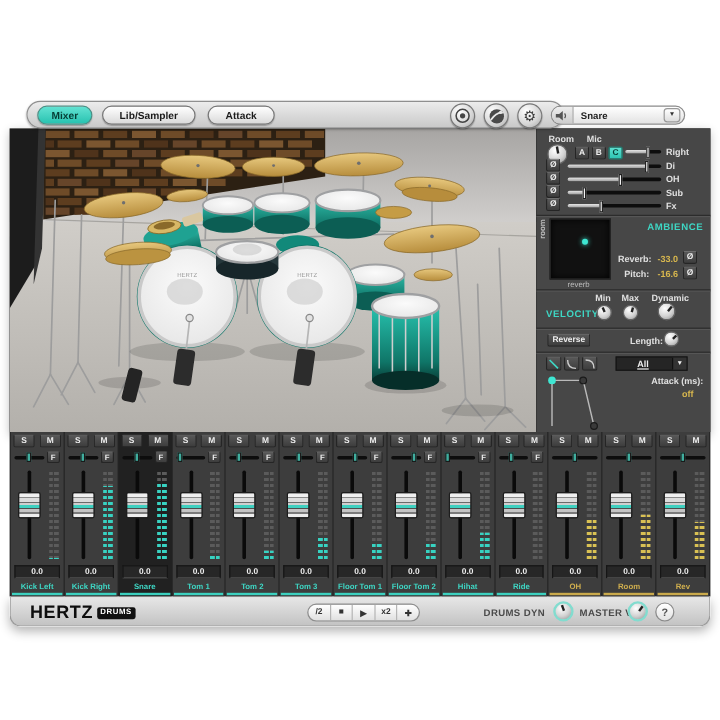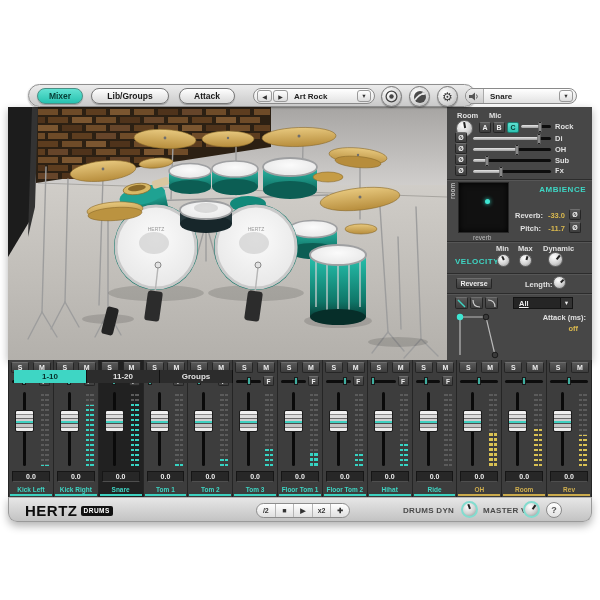--- a/index.html
+++ b/index.html
@@ -8,7 +8,7 @@
   .window { position:absolute; left:8px; top:84px; width:584px; height:438px; }
 
   
-  .topbar { position:absolute; left:20px; top:0; width:448px; height:23px; border-radius:12px;
+  .topbar { position:absolute; left:14px; top:0; width:448px; height:23px; border-radius:12px;
     background:linear-gradient(#ececec,#c9c9c9); border:1px solid #8f8f8f;
     box-shadow:0 1px 2px rgba(0,0,0,.35); z-index:5; }
   .topbar .tab { position:absolute; top:3px; height:16px; border-radius:9px; border:1px solid #777;

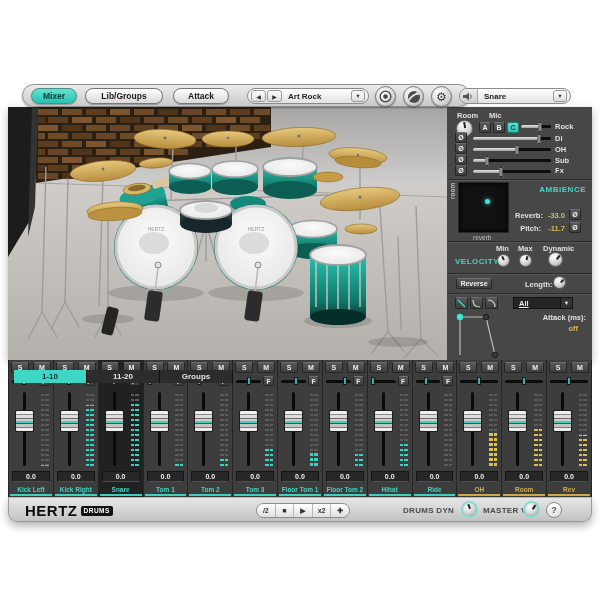--- a/index.html
+++ b/index.html
@@ -108,7 +108,7 @@
     <div class="topbar">
       <div id="topTabs">
           <div class="tab active" style="left: 8px; width: 46px;">Mixer</div>
-          <div class="tab" style="left: 62px; width: 78px;">Lib/Groups</div>
+          <div class="tab" style="left: 62px; width: 78px;">Lib/Sampler</div>
           <div class="tab" style="left: 150px; width: 56px;">Attack</div>
         </div>
 

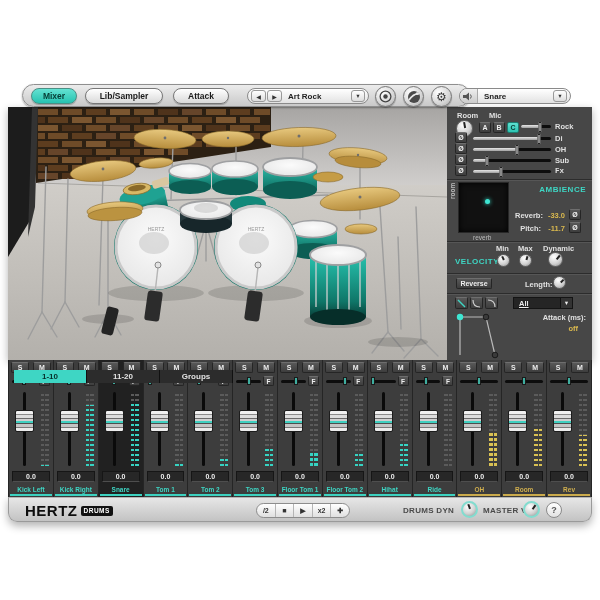--- a/index.html
+++ b/index.html
@@ -112,12 +112,6 @@
           <div class="tab" style="left: 150px; width: 56px;">Attack</div>
         </div>
 
-      <div class="combo" style="left:224px; width:122px;">
-        <span class="arrowbtn">◀</span>
-        <span class="arrowbtn" style="margin-left:1px;">▶</span>
-        <span class="cval">Art Rock</span>
-        <span class="ddown">▼</span>
-      </div>
 
       <div class="circle-btn" style="left:352px;">
         <svg width="13" height="13" viewBox="0 0 13 13">

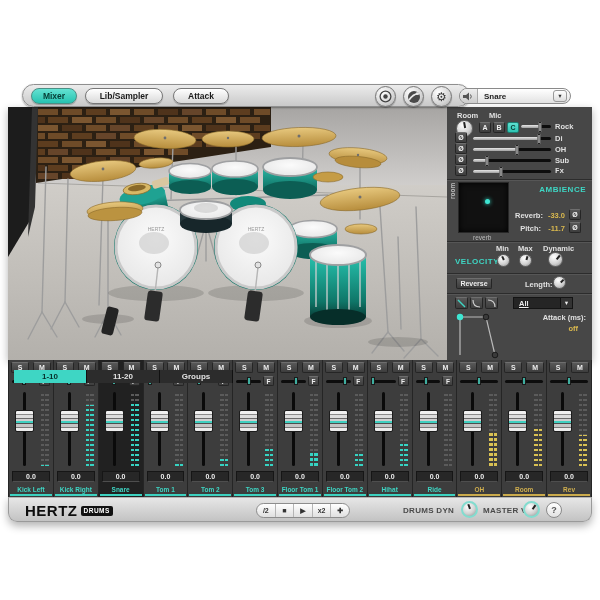--- a/index.html
+++ b/index.html
@@ -409,7 +409,7 @@
               <div class="fill" style="width:62%"></div>
               <div class="thumb" style="left:62%"></div>
             </div>
-            <span class="plabel" style="left: 108px; top: 15px;">Rock</span>
+            <span class="plabel" style="left: 108px; top: 15px;">Right</span>
             <div class="sqbtn" style="left: 8px; top: 25px; width: 12px; height: 11px;">Ø</div>
             <div class="hslider" style="left: 26px; top: 30px; width: 78px;">
               <div class="fill" style="width:84%"></div>

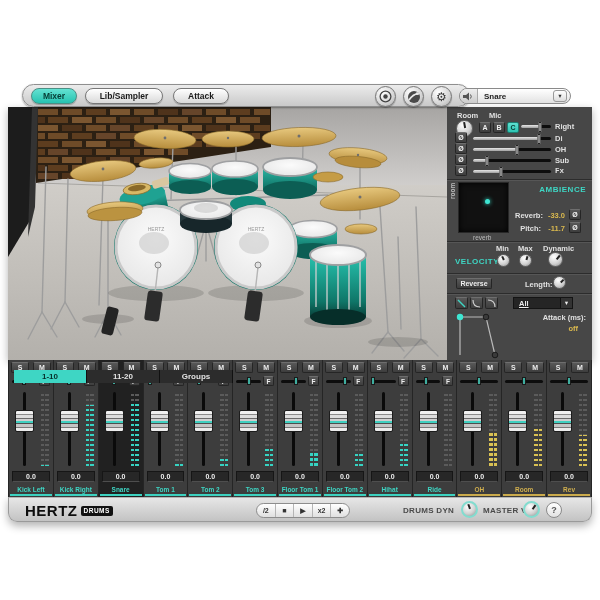--- a/index.html
+++ b/index.html
@@ -433,7 +433,7 @@
               <div class="fill" style="width:36%"></div>
               <div class="thumb" style="left:36%"></div>
             </div>
-            <span class="plabel" style="left: 108px; top: 60px; font-family: Liberation Mono, monospace;">Fx</span>
+            <span class="plabel" style="left: 108px; top: 60px;">Fx</span>
           </div>
 
         <div class="divider" style="top:72px;"></div>

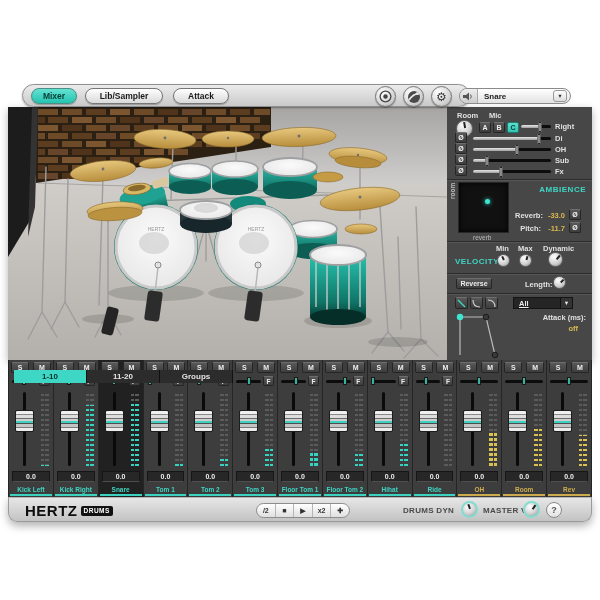--- a/index.html
+++ b/index.html
@@ -448,7 +448,7 @@
         <span class="plabel gold" style="left:96px; top:104px; width:22px; text-align:right;">-33.0</span>
         <div class="sqbtn" style="left:122px; top:102px; width:12px; height:11px;">Ø</div>
         <span class="plabel" style="left:68px; top:117px; width:26px; text-align:right;">Pitch:</span>
-        <span class="plabel gold" style="left:96px; top:117px; width:22px; text-align:right;">-11.7</span>
+        <span class="plabel gold" style="left:96px; top:117px; width:22px; text-align:right;">-16.6</span>
         <div class="sqbtn" style="left:122px; top:115px; width:12px; height:11px;">Ø</div>
 
         <div class="divider" style="top:134px;"></div>

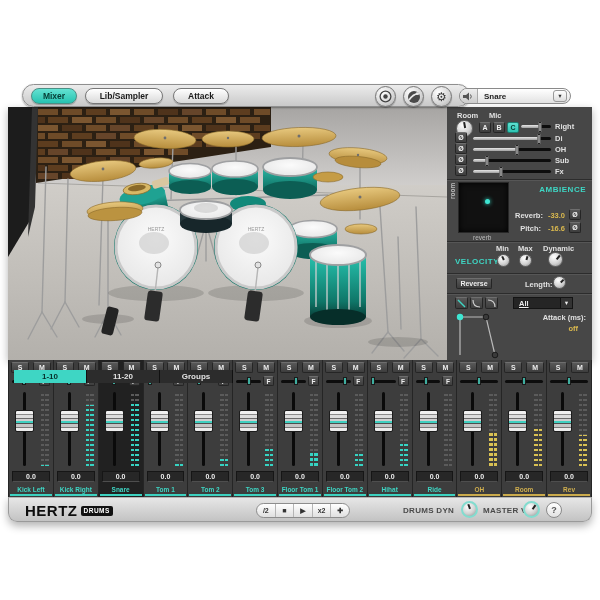--- a/index.html
+++ b/index.html
@@ -485,7 +485,7 @@
             </svg>
         </div>
         <div class="ddark" style="left:66px; top:190px; width:60px; height:12px;">
-          <span style="flex:1; padding-left:5px;text-decoration:underline;">All</span>
+          <span style="flex:1; padding-left:17px;text-decoration:underline;">All</span>
           <span style="width:12px; height:100%; border-left:1px solid #111; background:#333; display:flex; align-items:center; justify-content:center; font-size:5.5px;">▼</span>
         </div>
         <span class="plabel" style="right:6px; left:auto; top:206px;">Attack (ms):</span>

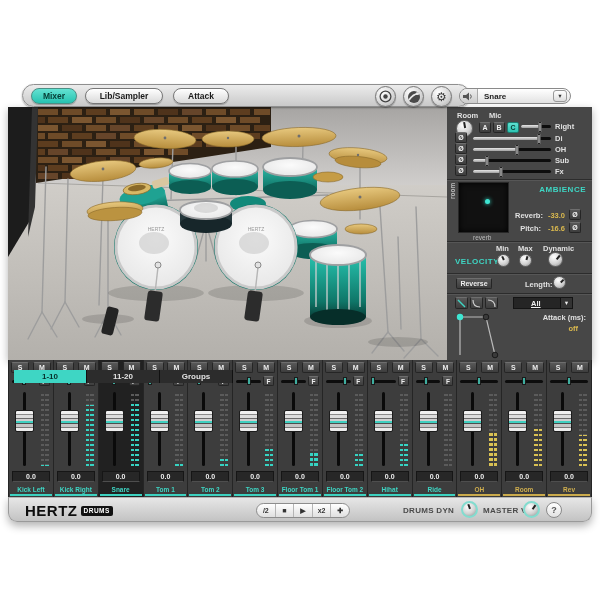--- a/index.html
+++ b/index.html
@@ -499,11 +499,6 @@
         </svg>
       </div>
 
-      <div class="mixtabs" id="mixTabs">
-          <div class="mixtab active">1-10</div>
-          <div class="mixtab">11-20</div>
-          <div class="mixtab">Groups</div>
-        </div>
     </div>
 
     <div class="mixer" id="mixerStrips">

